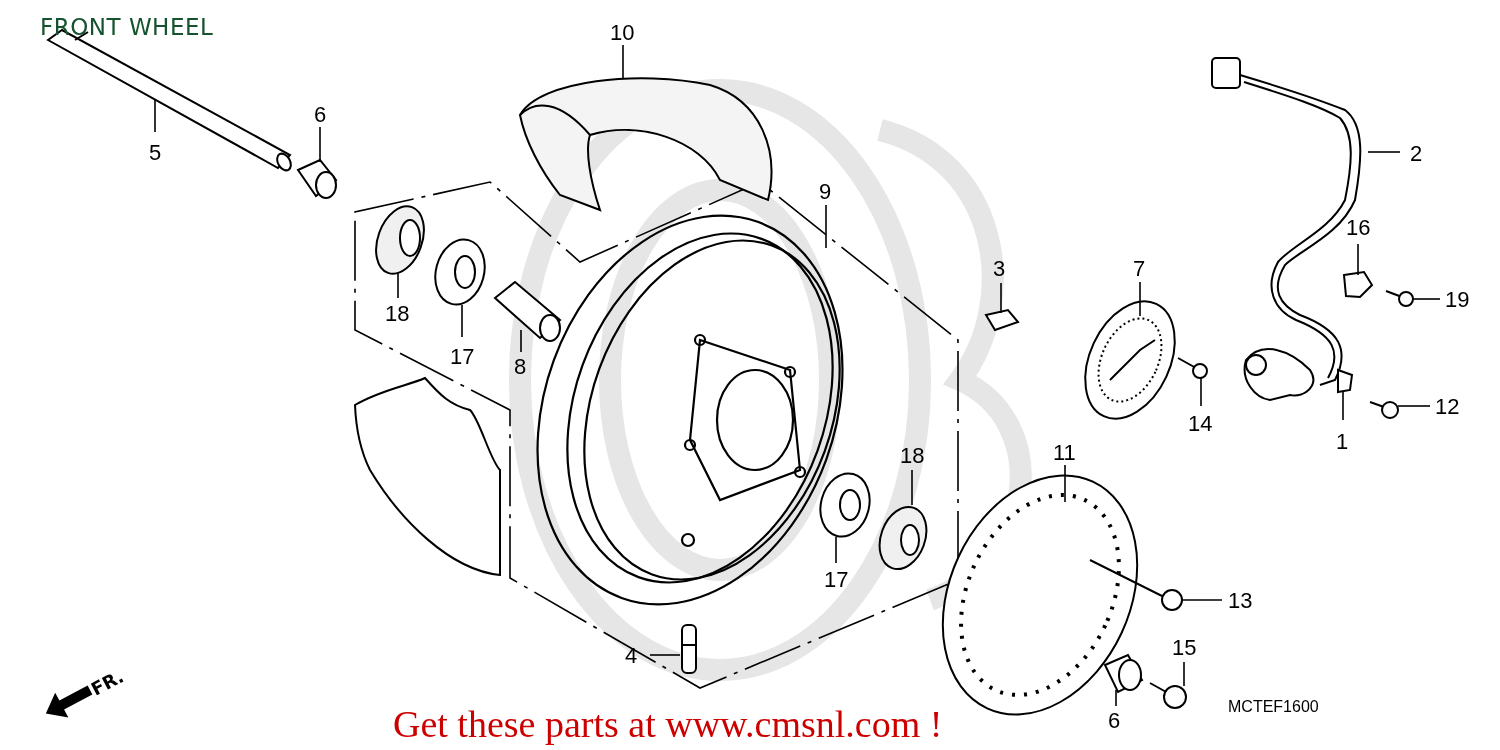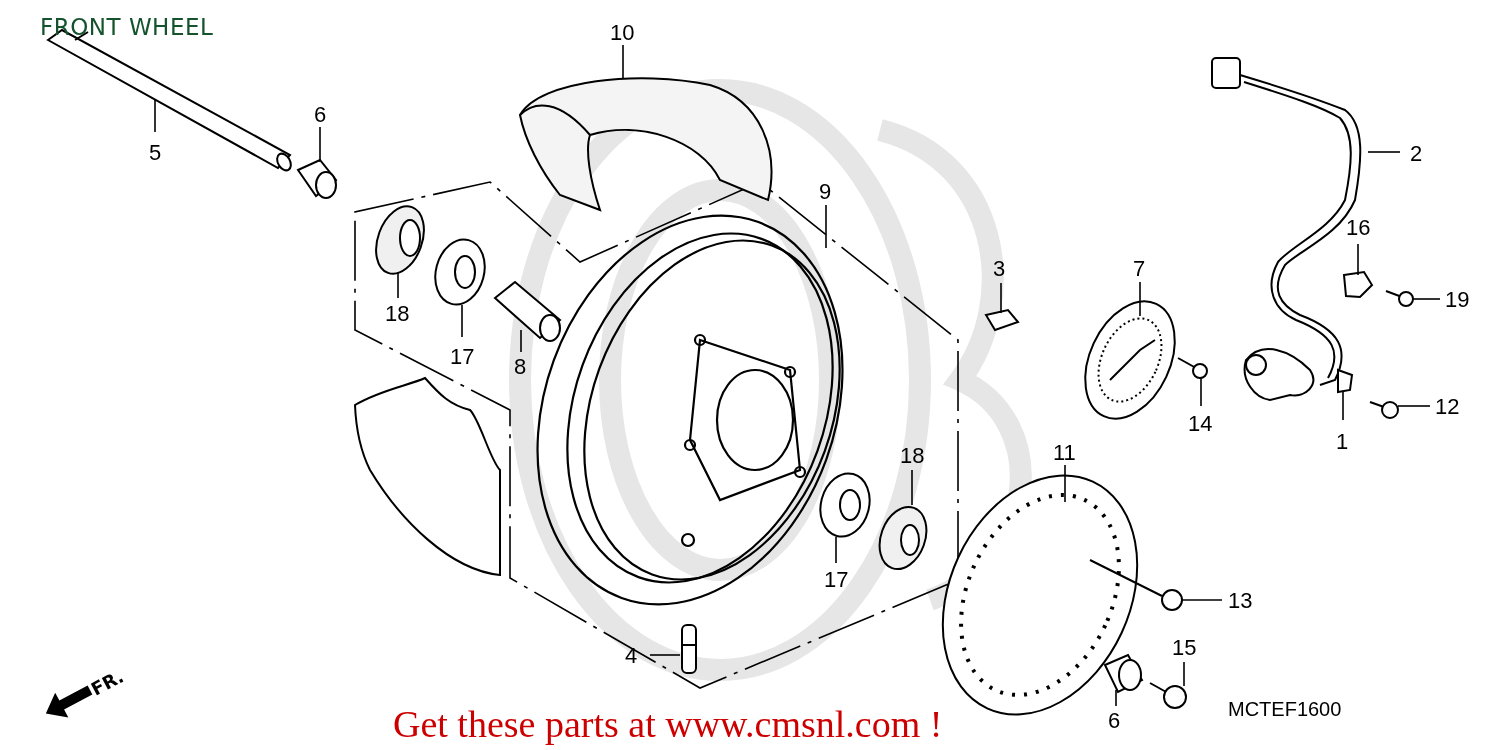--- a/index.html
+++ b/index.html
@@ -7,7 +7,7 @@
   .title { position:absolute; left:20px; top:14px; font-family:"DejaVu Sans", sans-serif; font-size:23px; color:#14532d; letter-spacing:0.5px; z-index:5;margin-left:20px; }
   svg.diagram { position:absolute; left:0; top:0; }
   .callout { font-family:"Liberation Sans", sans-serif; font-size:22px; fill:#000; }
-  .code { position:absolute; left:1228px; top:698px; font-size:20px; color:#000; font-family:"Liberation Sans", sans-serif; }
+  .code { position:absolute; left:1228px; top:698px; font-size:16px; color:#000; font-family:"Liberation Sans", sans-serif; }
   .banner { position:absolute; left:393px; top:702px; font-size:38px; font-family:Liberation Serif, serif; white-space:nowrap; z-index:6; }
   .fr { position:absolute; left:40px; top:660px; }
 </style>

